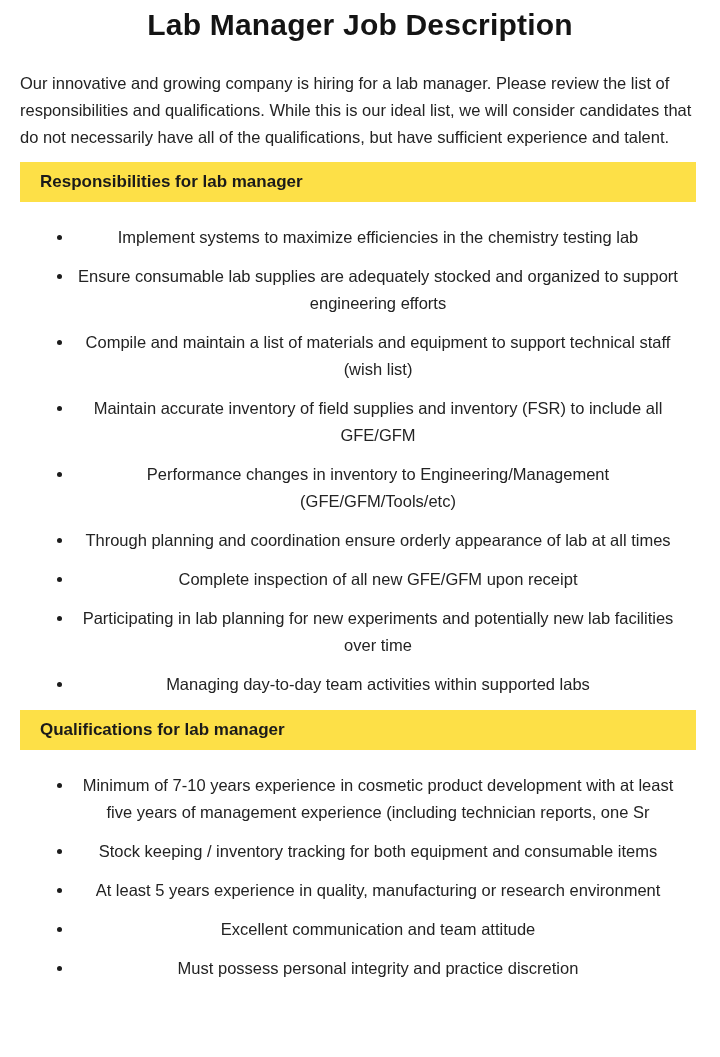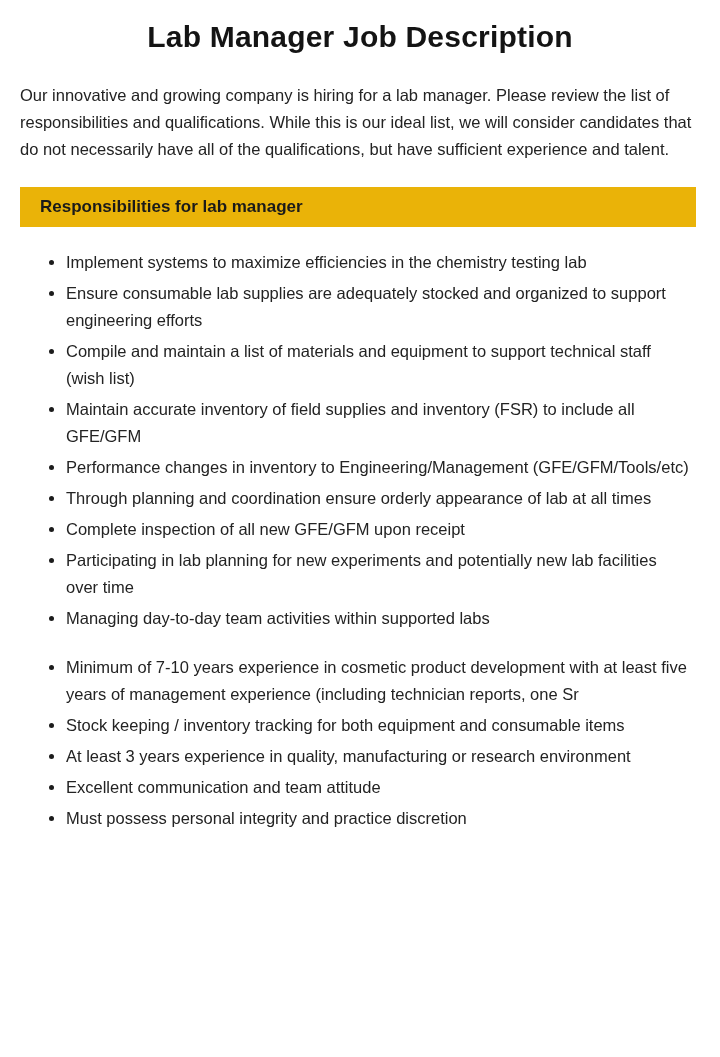--- a/index.html
+++ b/index.html
@@ -19,7 +19,7 @@
     width: 720px;
     height: 881px;
     box-sizing: border-box;
-    padding-top: 16px;
+    padding-top: 4px;
   }
   .doc-title {
     margin: 0;

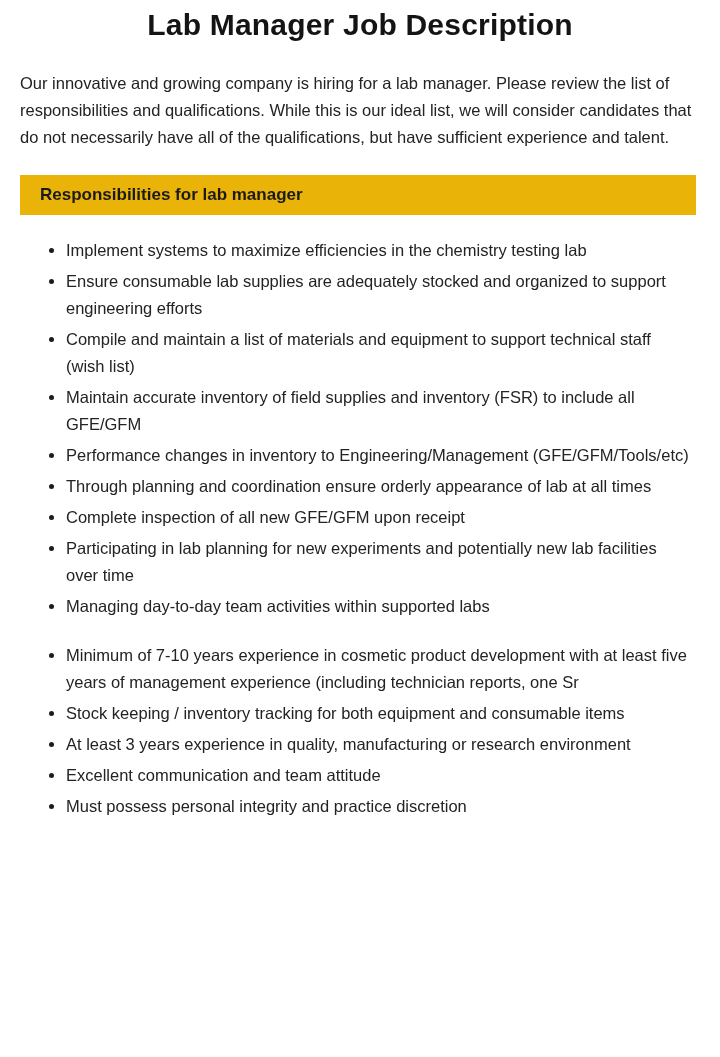--- a/index.html
+++ b/index.html
@@ -38,9 +38,9 @@
     color: #232323;
   }
   .section-header {
-    margin: 24px 24px 0 20px;
+    margin: 11px 24px 0 20px;
     height: 40px;
-    background: #eab308;
+    background: #fde047;
     display: flex;
     align-items: center;
     padding-left: 20px;

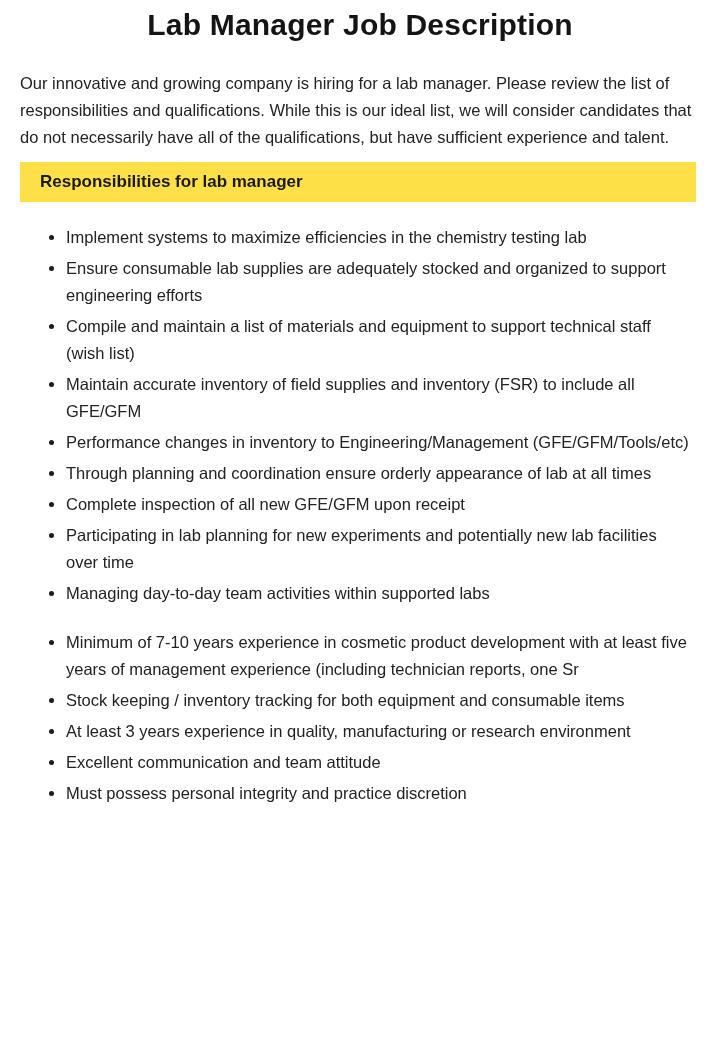--- a/index.html
+++ b/index.html
@@ -61,7 +61,8 @@
     font-size: 16.5px;
     line-height: 27px;
     color: #232323;
-    margin: 4px;
+    margin: 12px;
+    text-align: center;
   }
   ul.bullets li::before {
     content: "";

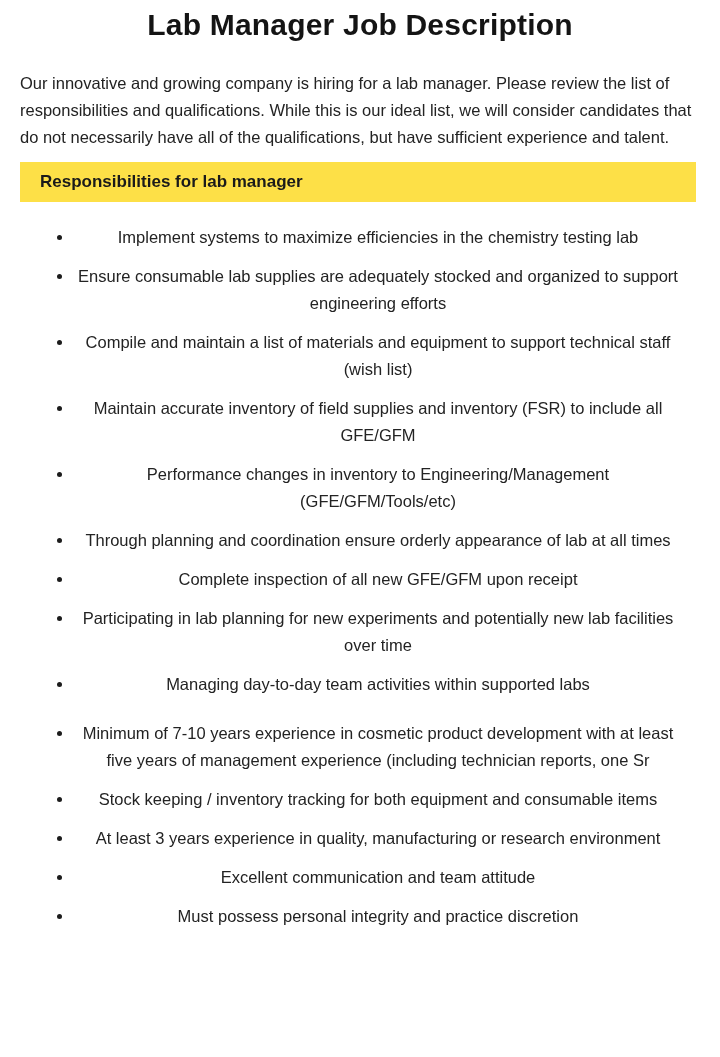--- a/index.html
+++ b/index.html
@@ -100,6 +100,9 @@
     <li>Managing day-to-day team activities within supported labs</li>
   </ul>
 
+  <div class="section-header">
+    <span>Qualifications for lab manager</span>
+  </div>
 
   <ul class="bullets">
     <li>Minimum of 7-10 years experience in cosmetic product development with at least five years of management experience (including technician reports, one Sr</li>

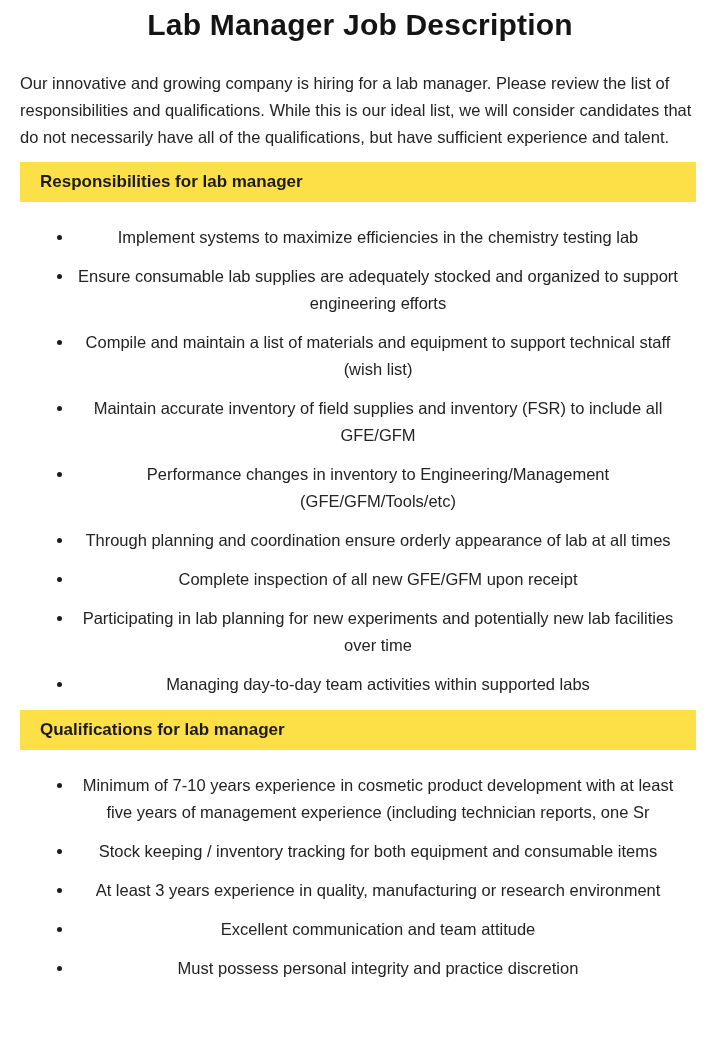--- a/index.html
+++ b/index.html
@@ -107,7 +107,7 @@
   <ul class="bullets">
     <li>Minimum of 7-10 years experience in cosmetic product development with at least five years of management experience (including technician reports, one Sr</li>
     <li>Stock keeping / inventory tracking for both equipment and consumable items</li>
-    <li>At least 3 years experience in quality, manufacturing or research environment</li>
+    <li>At least 5 years experience in quality, manufacturing or research environment</li>
     <li>Excellent communication and team attitude</li>
     <li>Must possess personal integrity and practice discretion</li>
   </ul>

